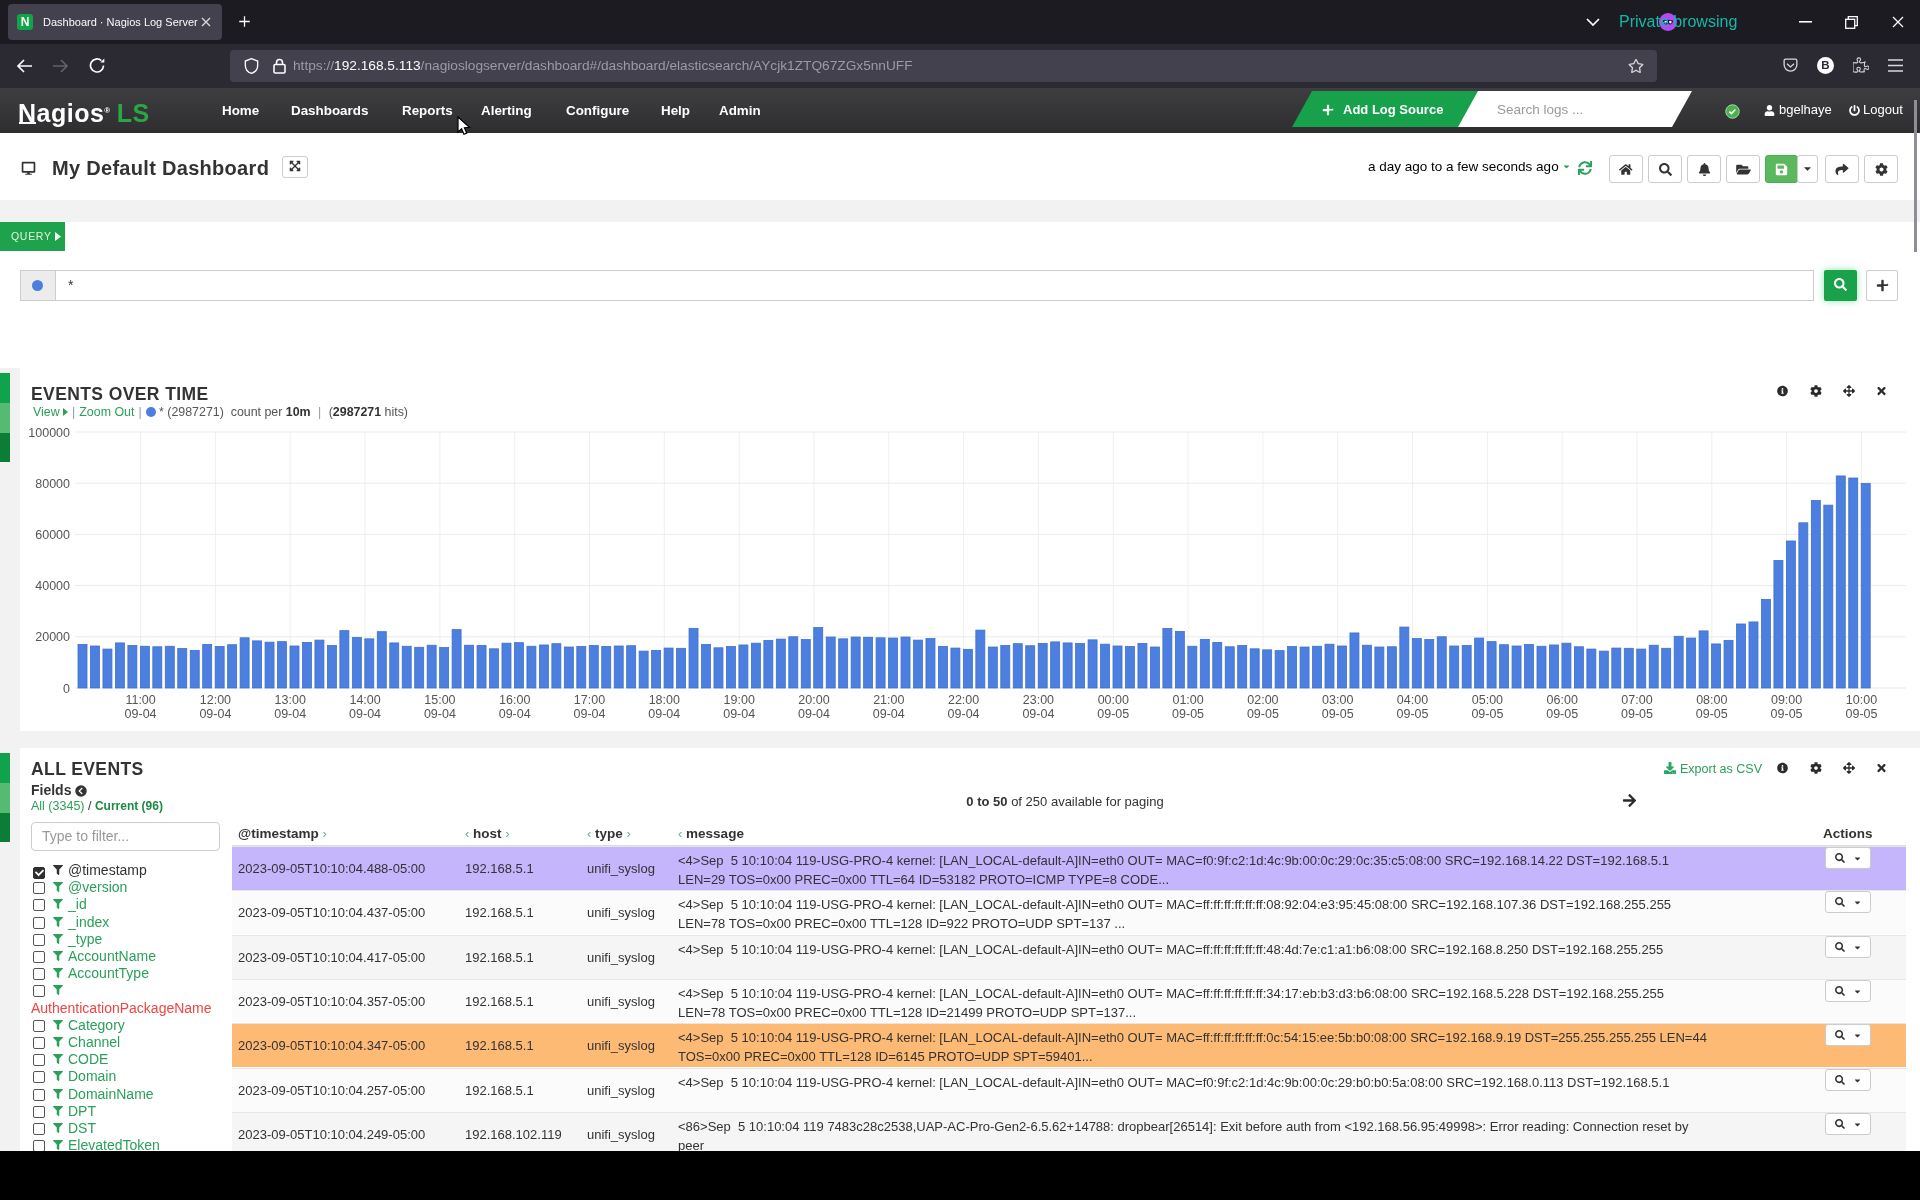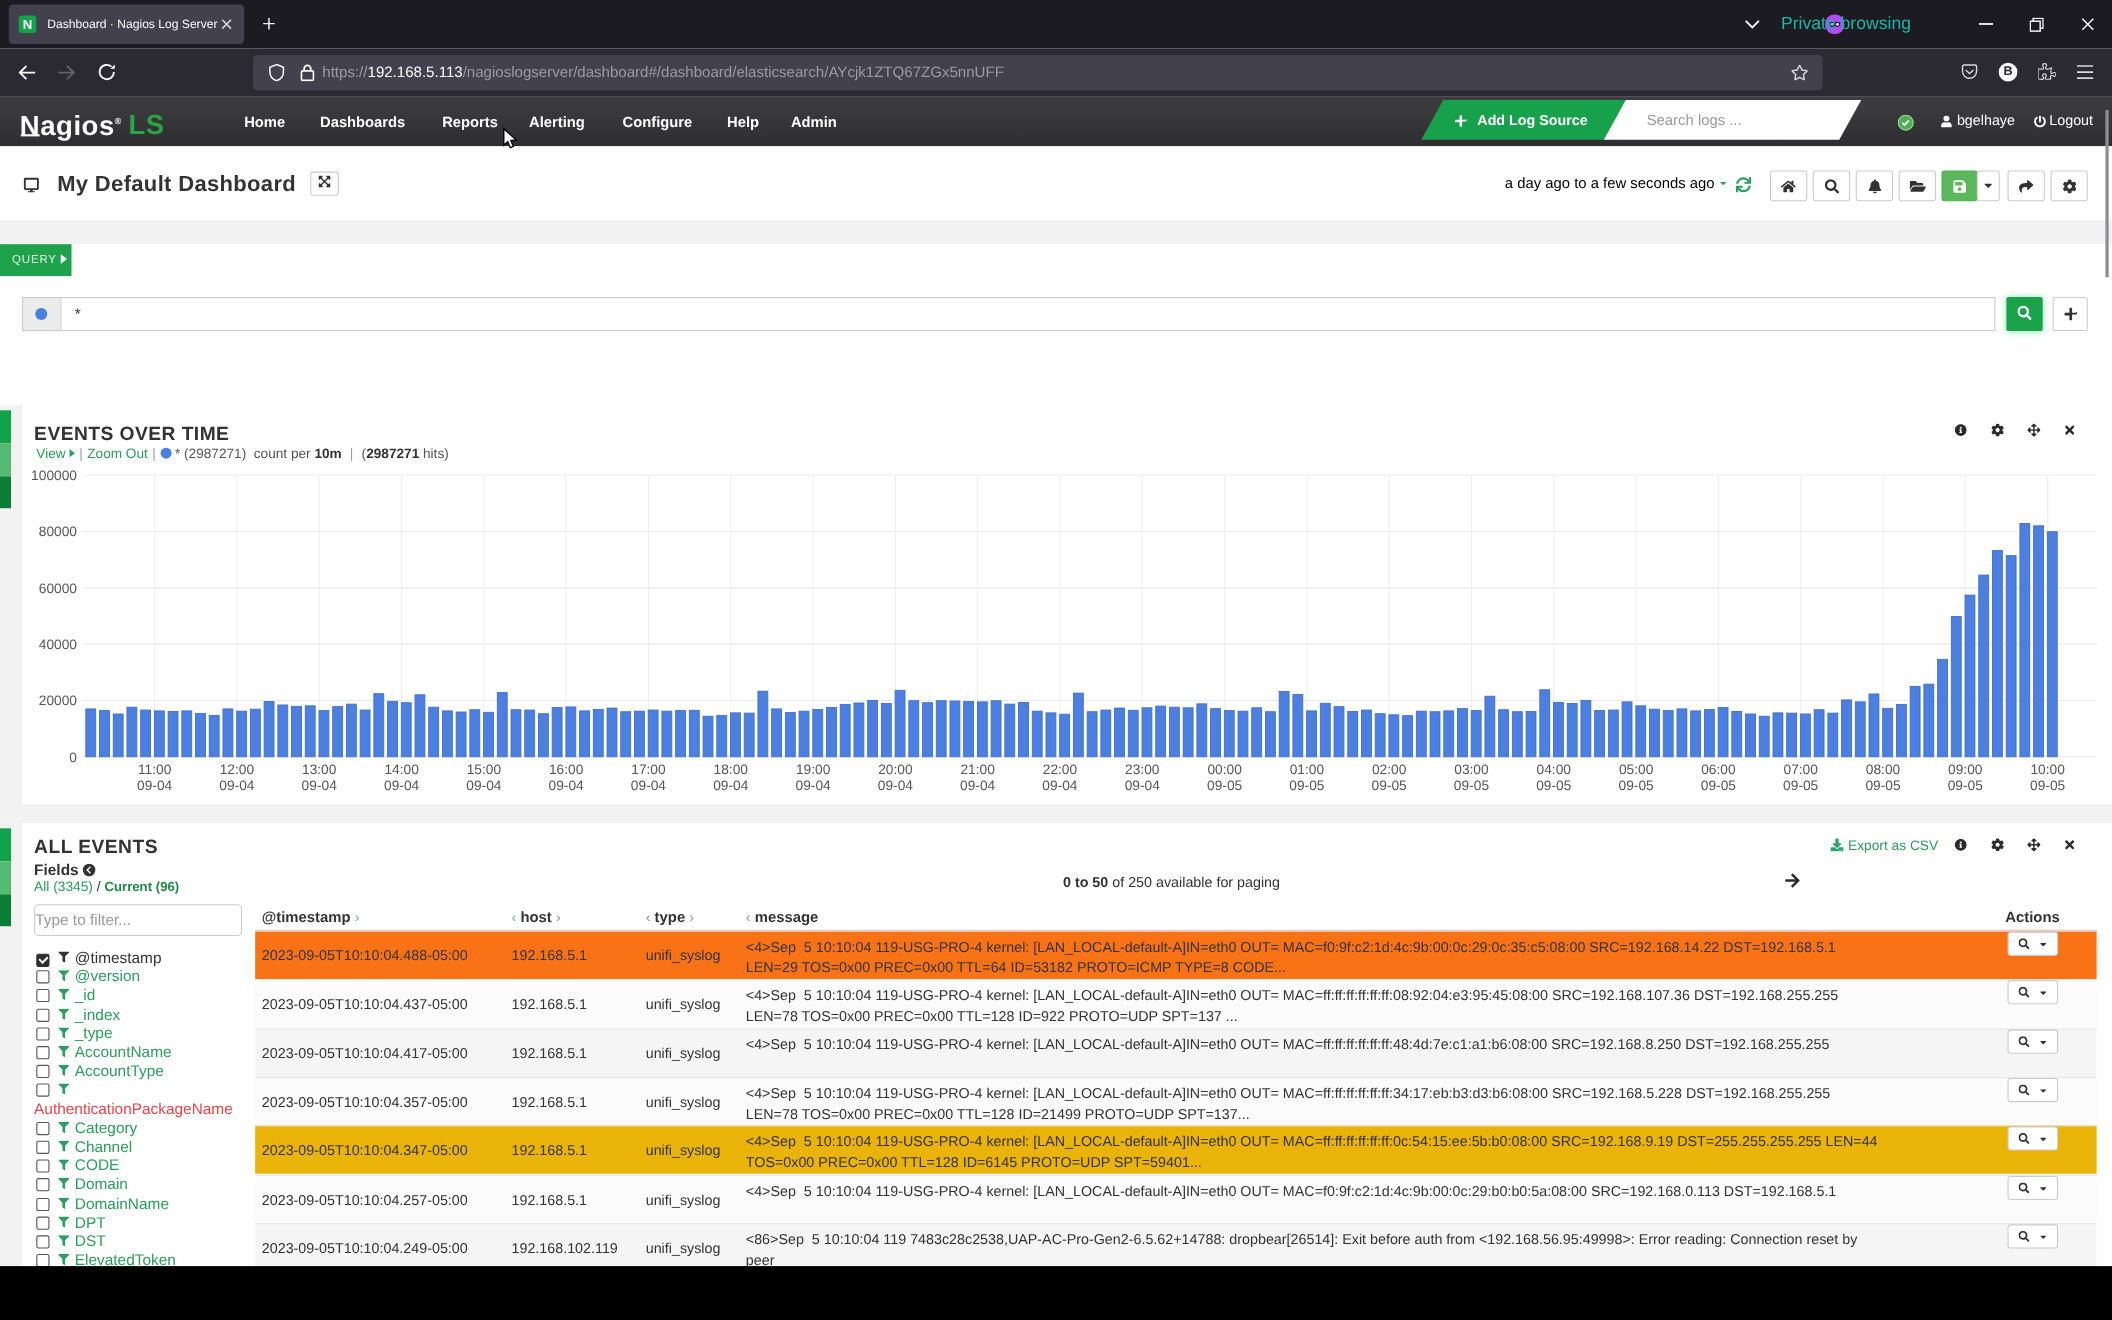--- a/index.html
+++ b/index.html
@@ -54,7 +54,7 @@
 .cb{display:inline-block;width:12px;height:12px;border:1.5px solid #555;border-radius:2px;background:#fff;vertical-align:-2px}
 .cbc{background:#2f2f2f;border-color:#2f2f2f;text-align:center;line-height:9px}
 .funnel{margin:0 5px 0 8px}
-#filterin{position:absolute;left:31px;top:822px;width:189px;height:29px;border:1px solid #ccc;border-radius:4px;background:#fff;color:#999;font-size:14px;line-height:27px;padding-left:0}
+#filterin{position:absolute;left:31px;top:822px;width:189px;height:29px;border:1px solid #ccc;border-radius:4px;background:#fff;color:#999;font-size:14px;line-height:27px;padding-left:10px}
 .thead{position:absolute;top:826px;font-size:13.5px;font-weight:bold;color:#333;white-space:nowrap}
 .thead .ch{color:#74ab8a;font-weight:normal;font-size:13px}
 .trow{position:absolute;left:232px;width:1674px;height:44px;border-top:1px solid #e6e6e8;font-size:13px;color:#333}

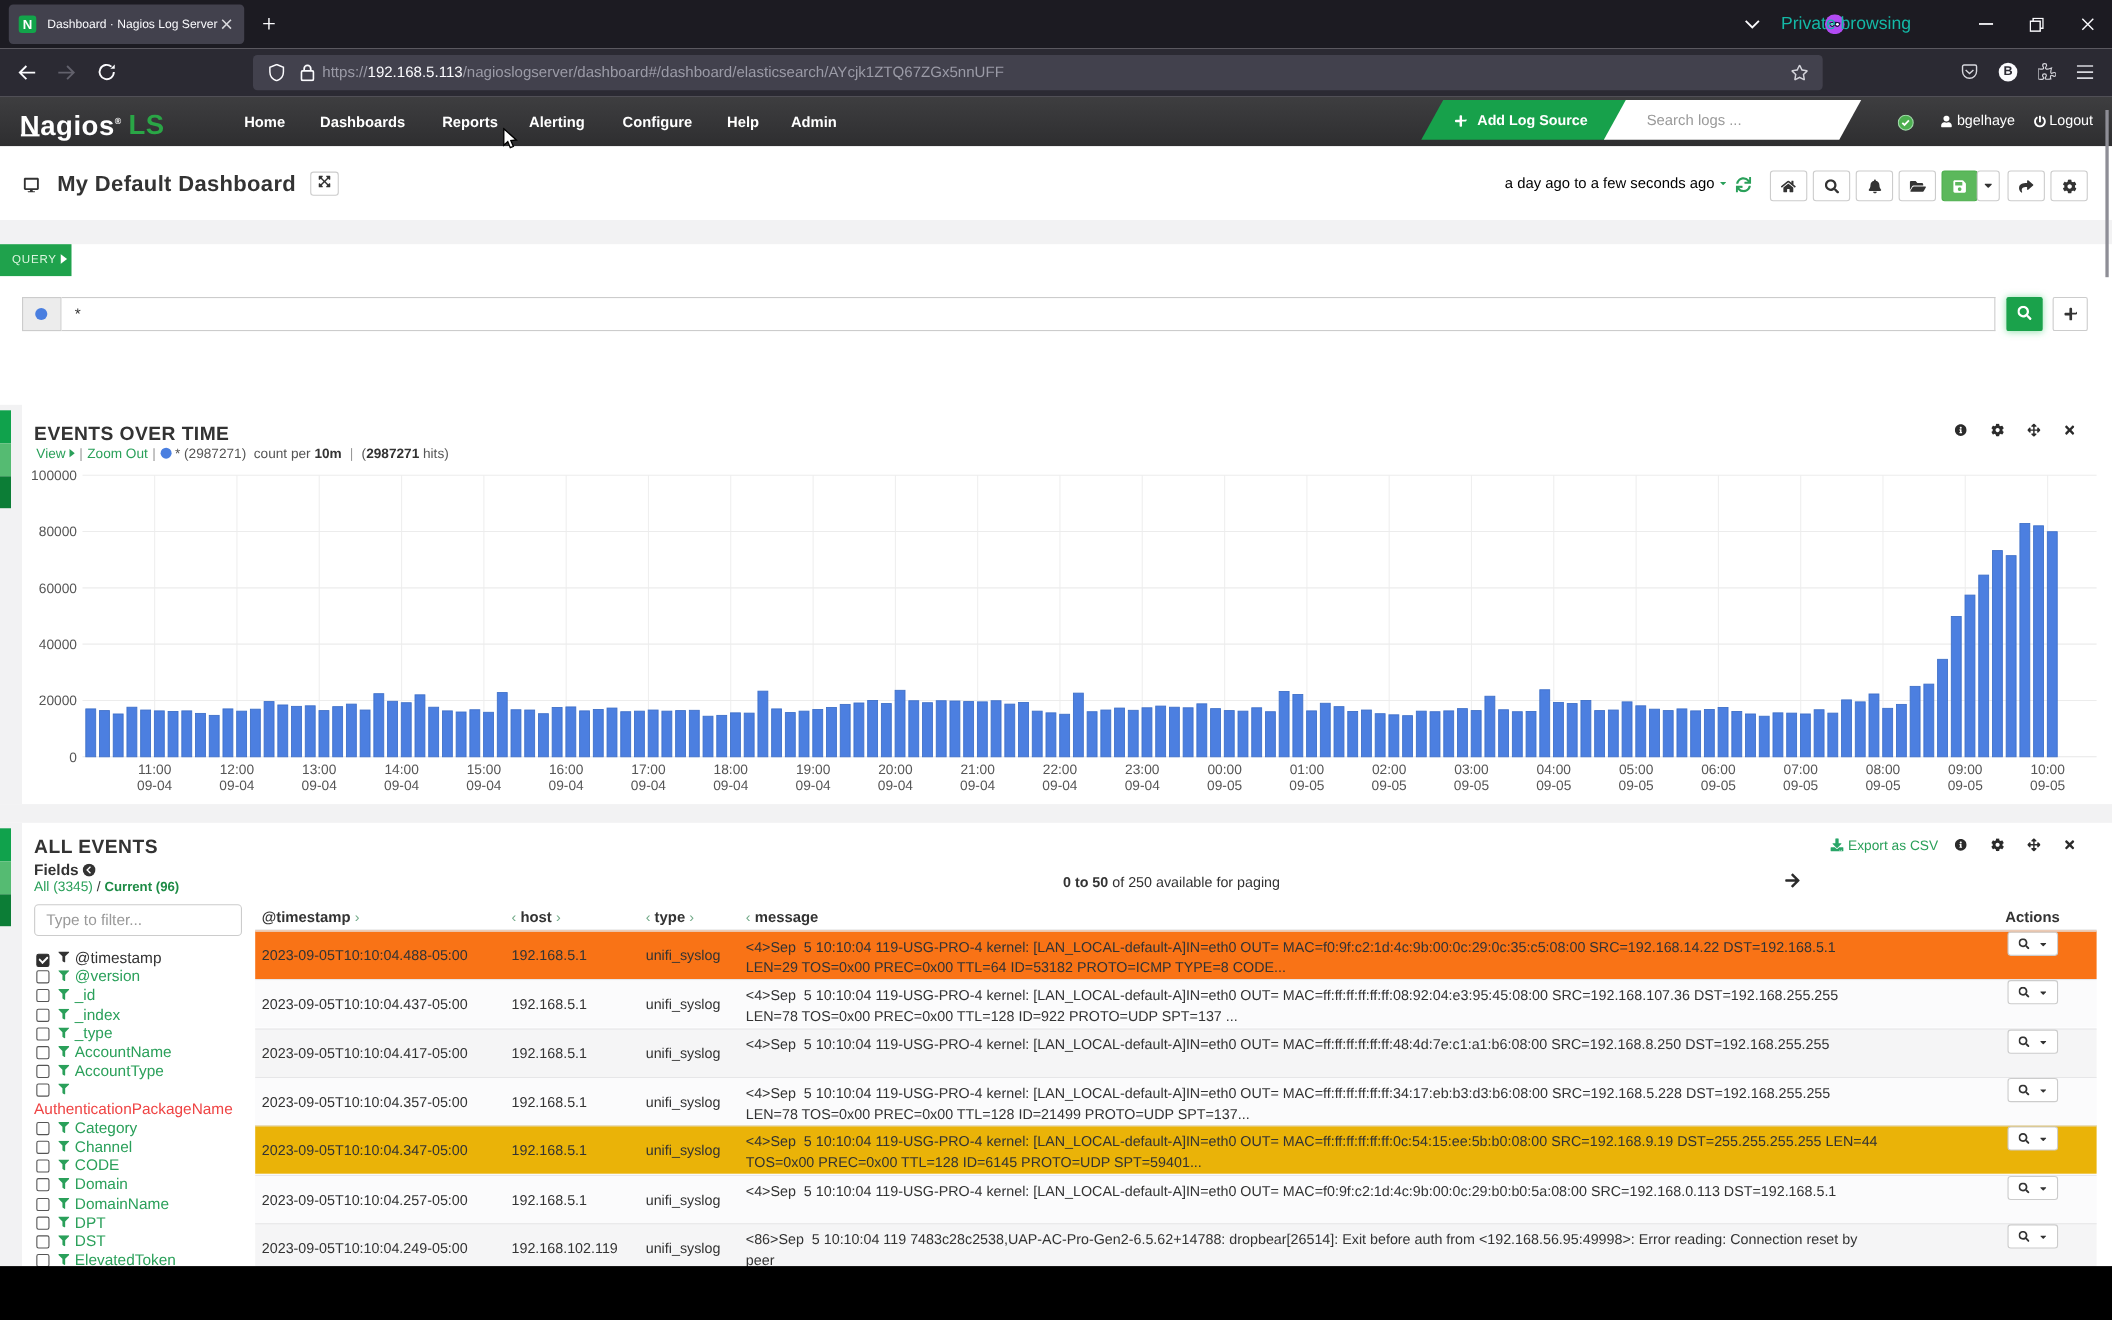--- a/index.html
+++ b/index.html
@@ -591,7 +591,7 @@
 <div class="thead" style="left:678px"><span class="ch">‹</span> message</div>
 <div class="thead" style="left:1823px">Actions</div>
 <div class="abs" style="left:232px;top:845px;width:1674px;height:1px;background:#ddd"></div>
-<div class="trow" style="top:846px;background:#f97316">
+<div class="trow" style="top:846px;background:#c4b5fd">
  <div class="c-ts">2023-09-05T10:10:04.488-05:00</div>
       <div class="c-host">192.168.5.1</div>
       <div class="c-type">unifi_syslog</div>

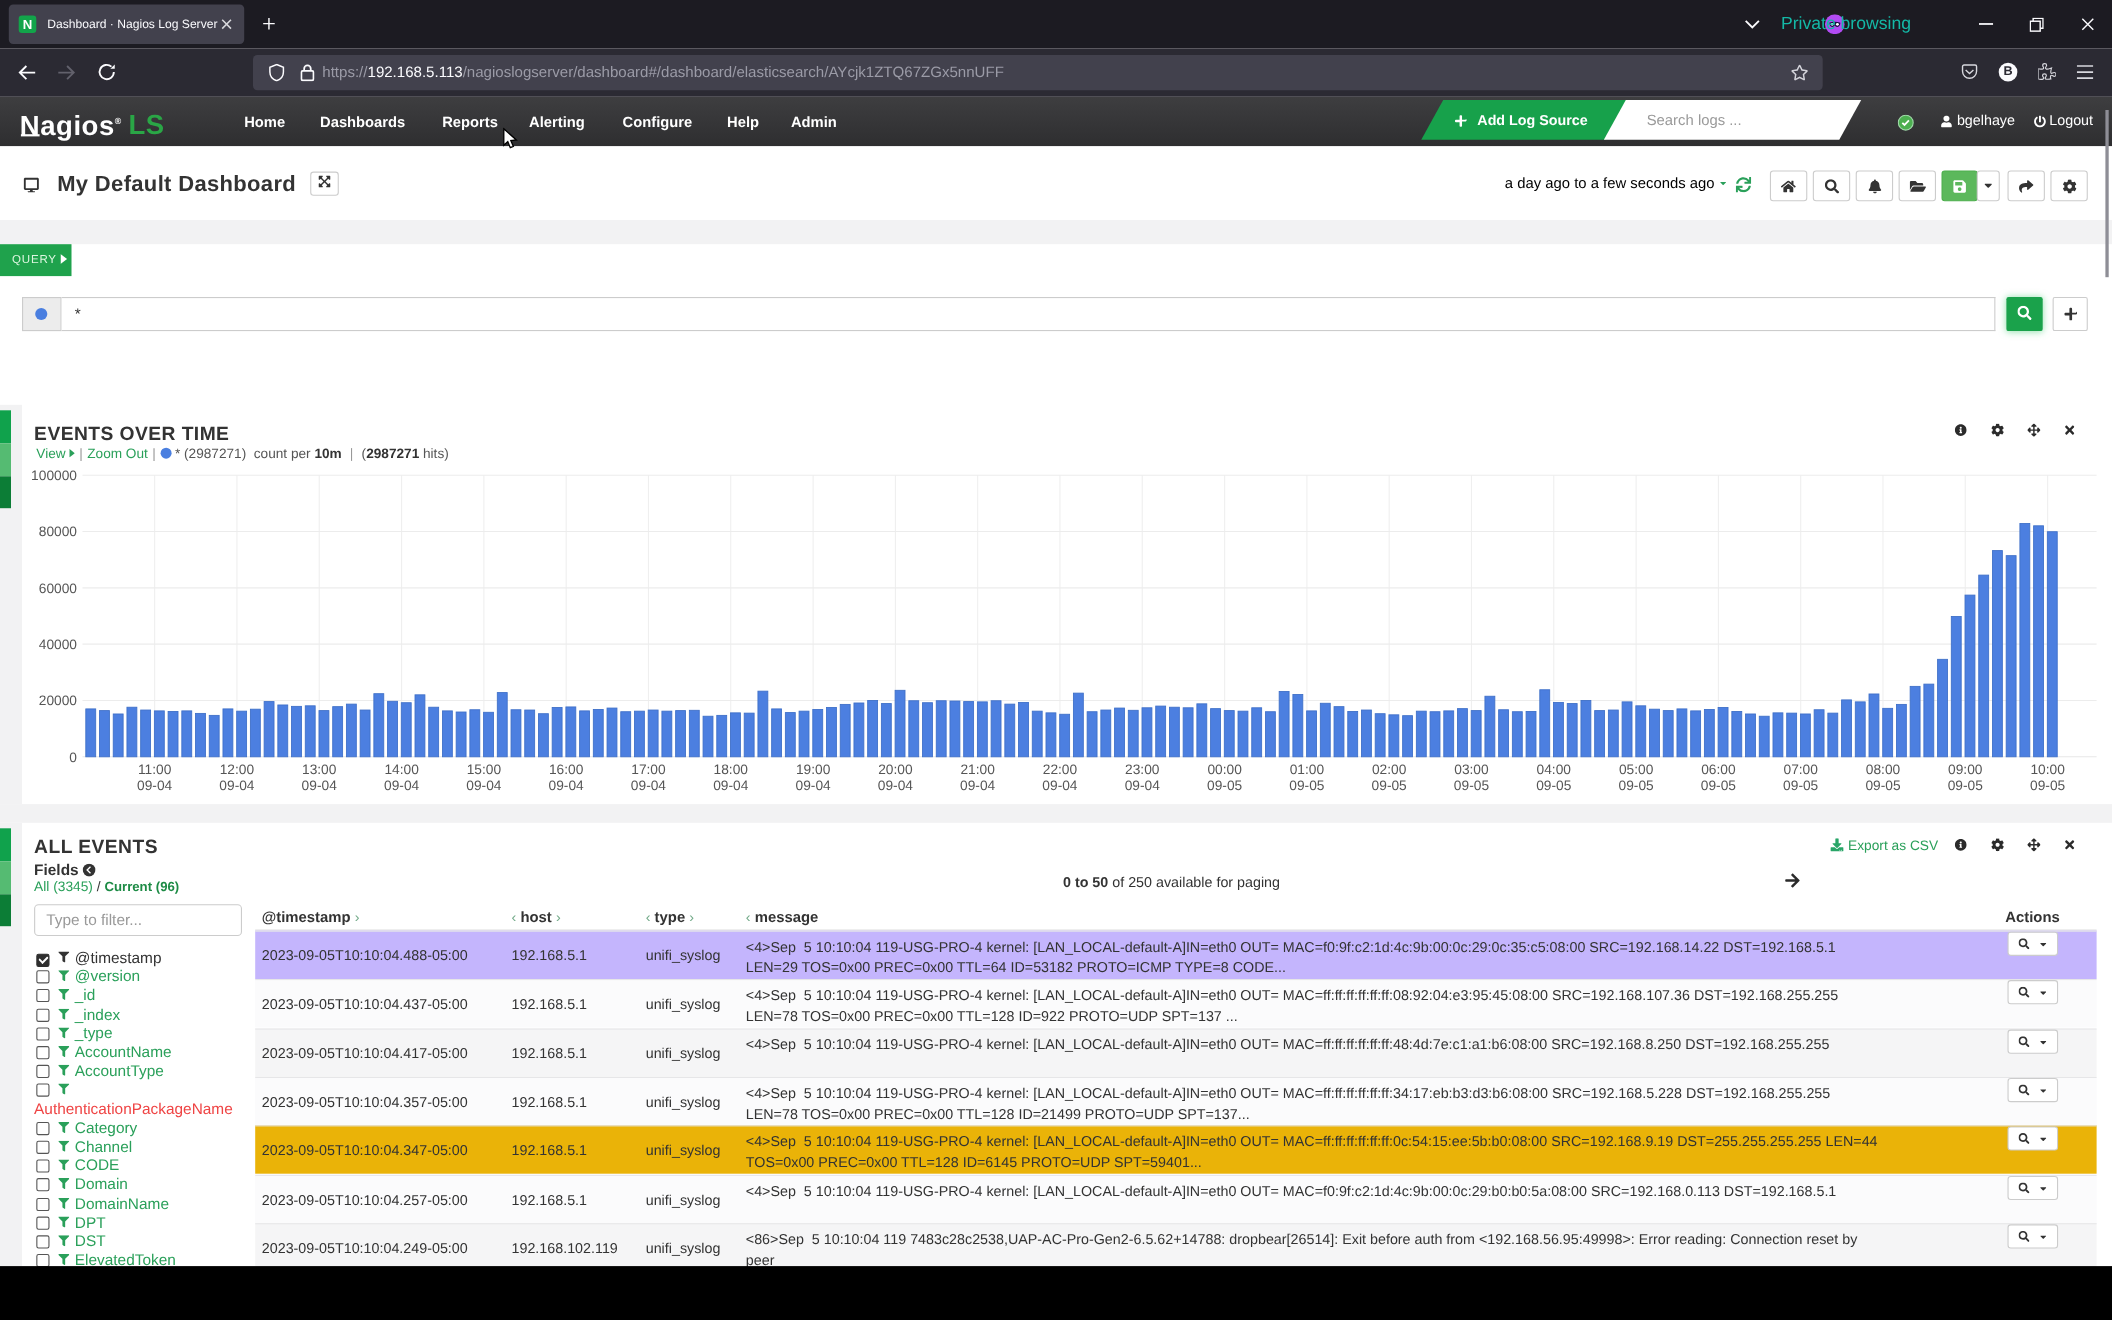--- a/index.html
+++ b/index.html
@@ -646,7 +646,7 @@
           <use href="#i-cardn"></use>
         </svg></div>
 </div>
-<div class="trow" style="top:1023px;background:#eab308">
+<div class="trow" style="top:1023px;background:#fdba74">
  <div class="c-ts">2023-09-05T10:10:04.347-05:00</div>
       <div class="c-host">192.168.5.1</div>
       <div class="c-type">unifi_syslog</div>

